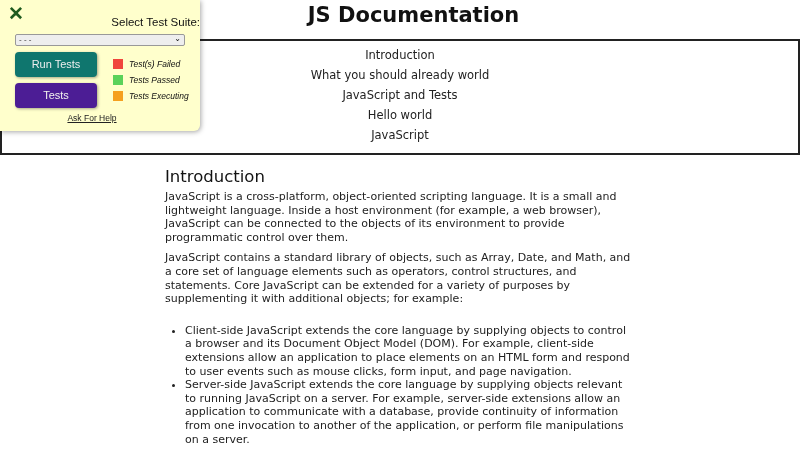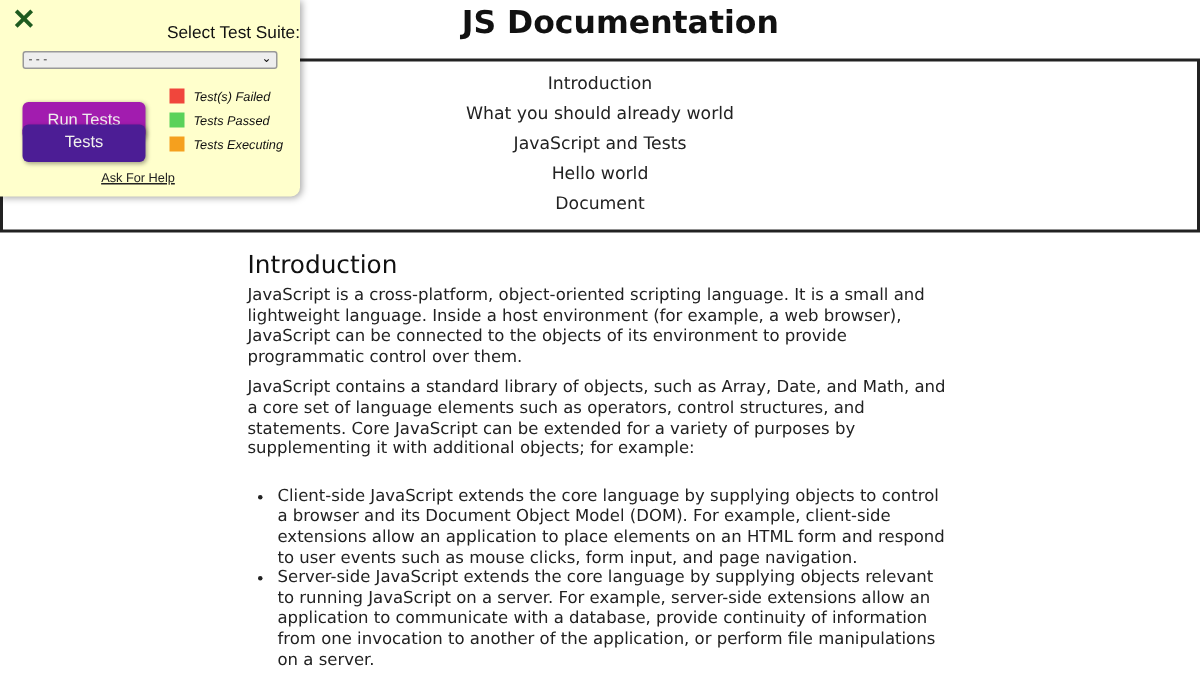--- a/index.html
+++ b/index.html
@@ -72,7 +72,7 @@
       box-shadow: 1px 1px 3px rgba(0,0,0,0.35);
       cursor: pointer;
     }
-    .btn-run { top: 68px; background: #a21caf; text-align: center; }
+    .btn-run { top: 52px; background: #0f766e; text-align: center; }
     .btn-tests { top: 83px; background: #4c1d95; color: #f2f2ee; }
     .legend { position: absolute; left: 113px; top: 56px; }
     .legend-item { display: flex; align-items: center; height: 16px; }

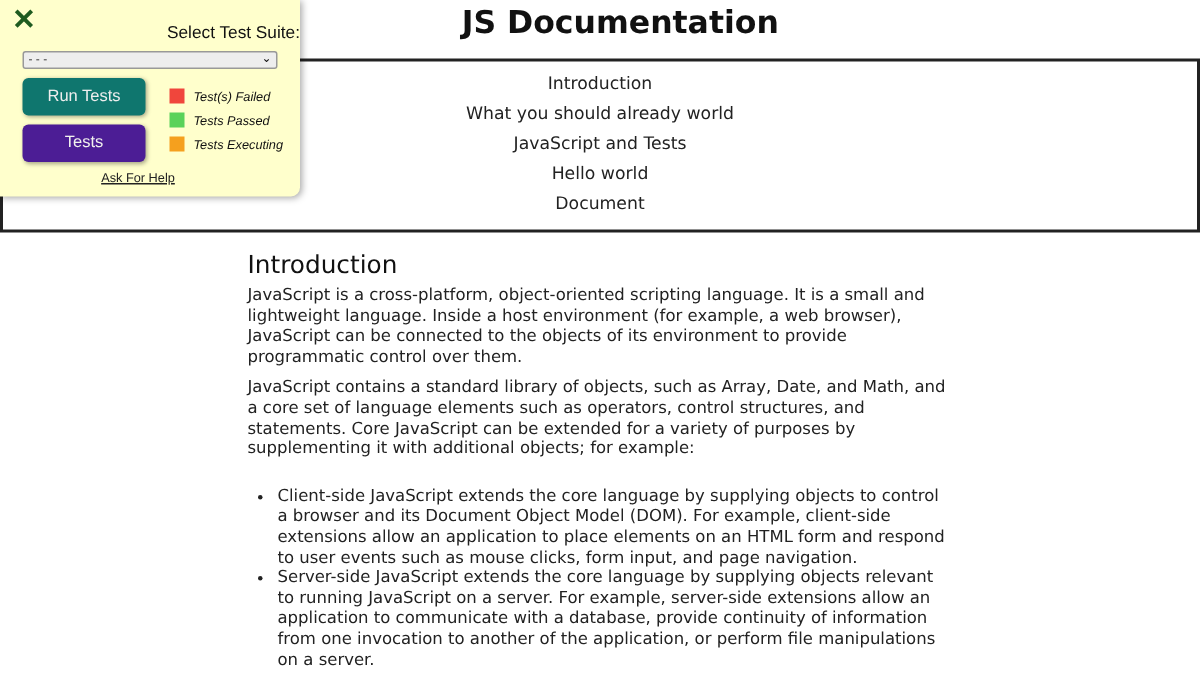--- a/index.html
+++ b/index.html
@@ -103,7 +103,7 @@
         <a class="nav-item">Hello world</a>
       </li>
     <li>
-        <a class="nav-item">Document</a>
+        <a class="nav-item">JavaScript</a>
       </li>
   </ul>
 </nav>

